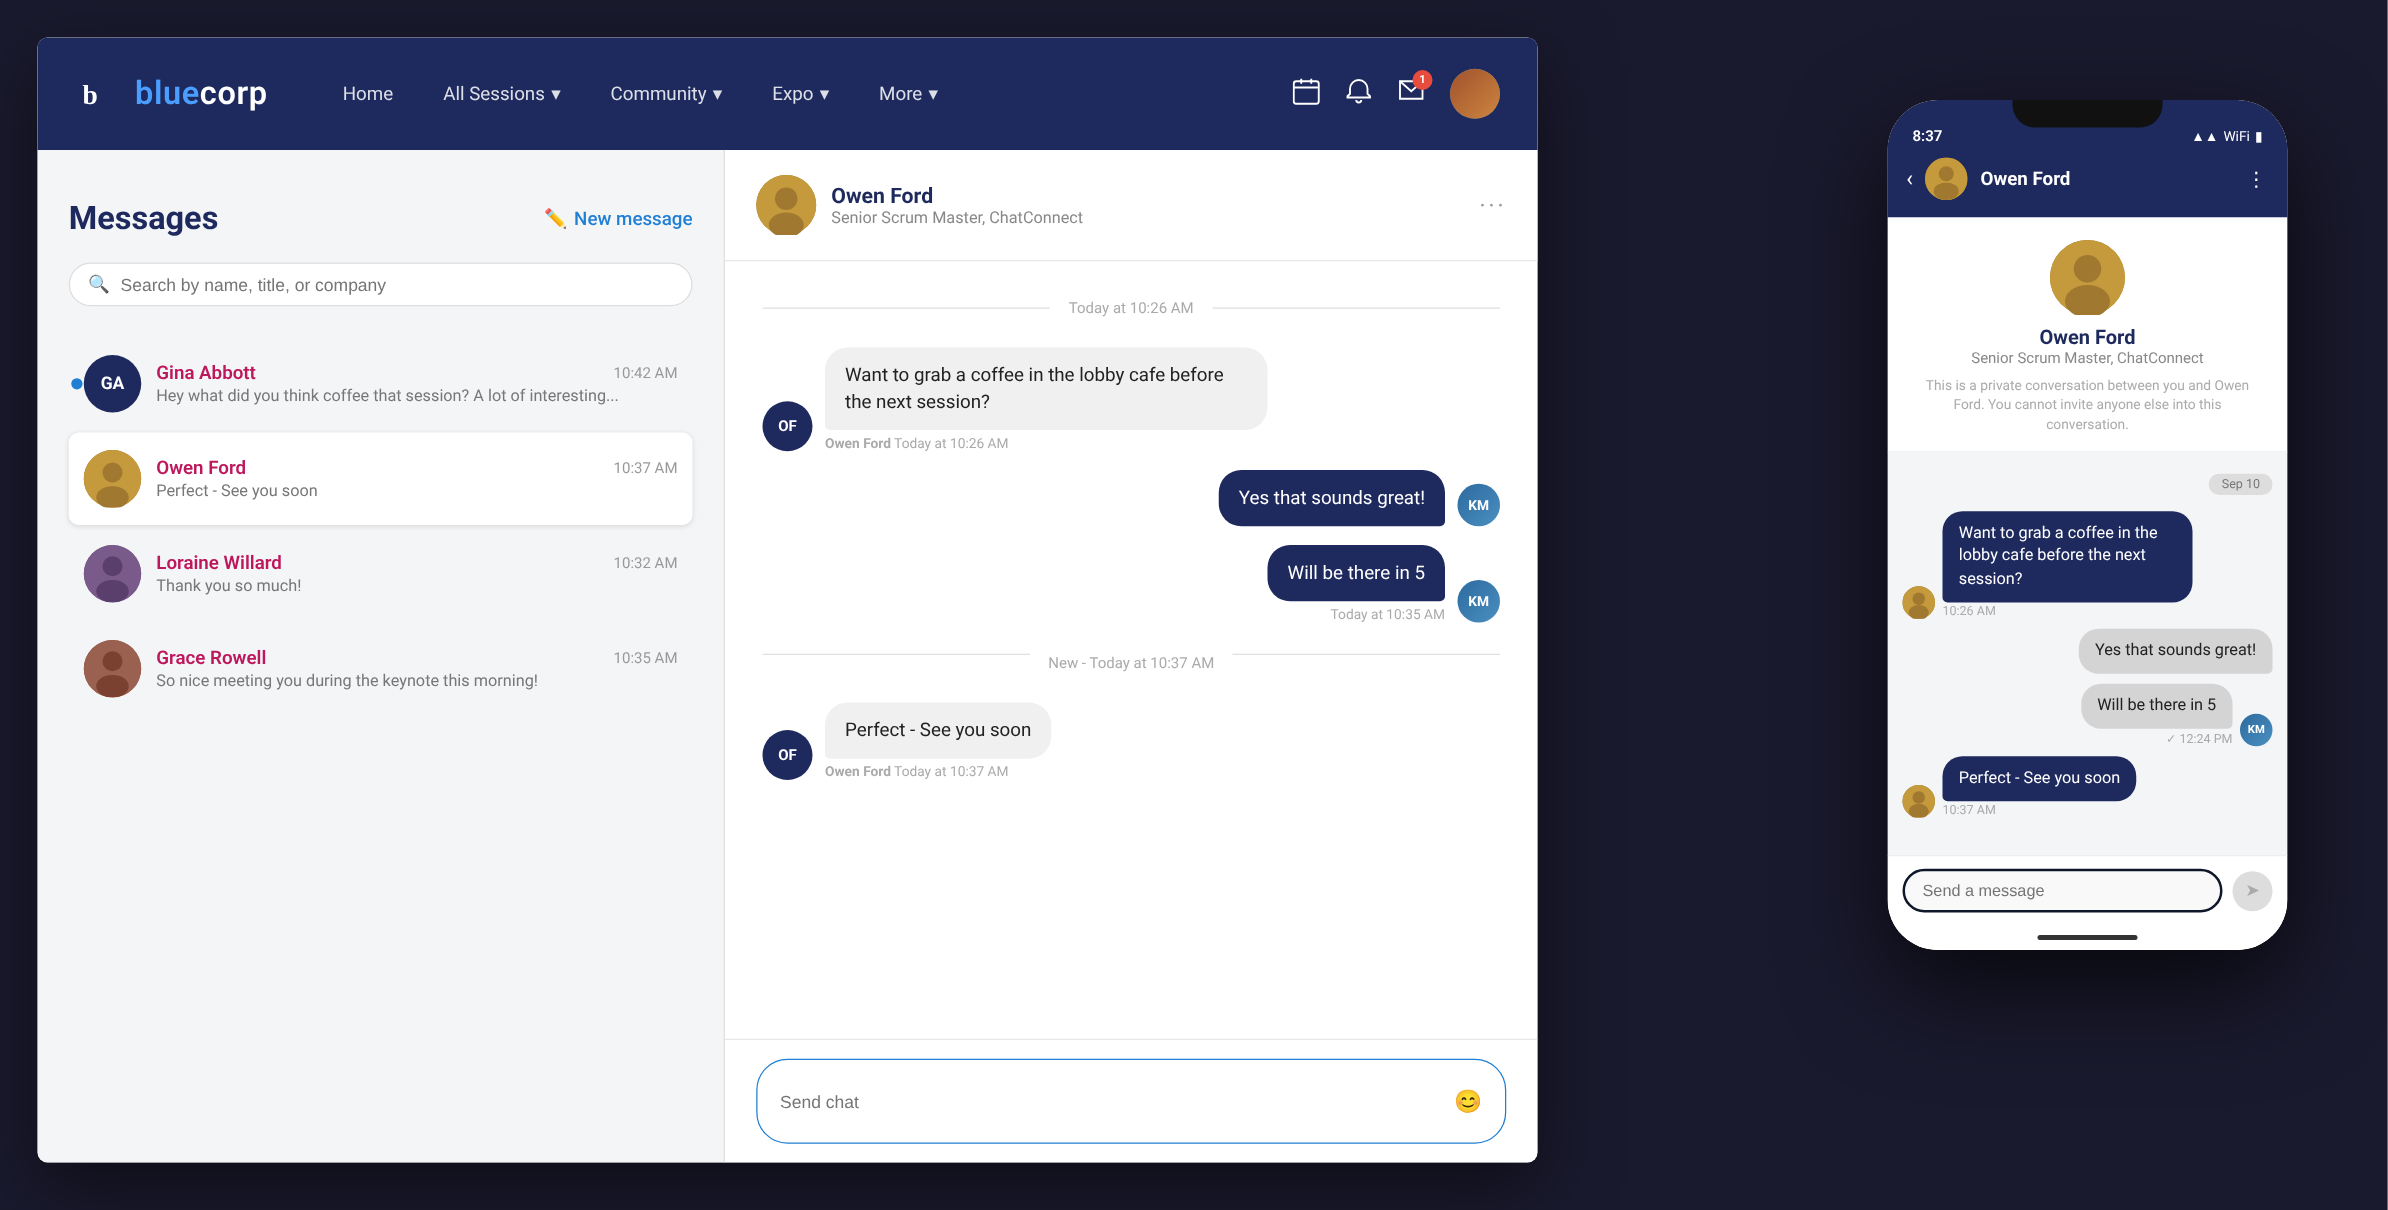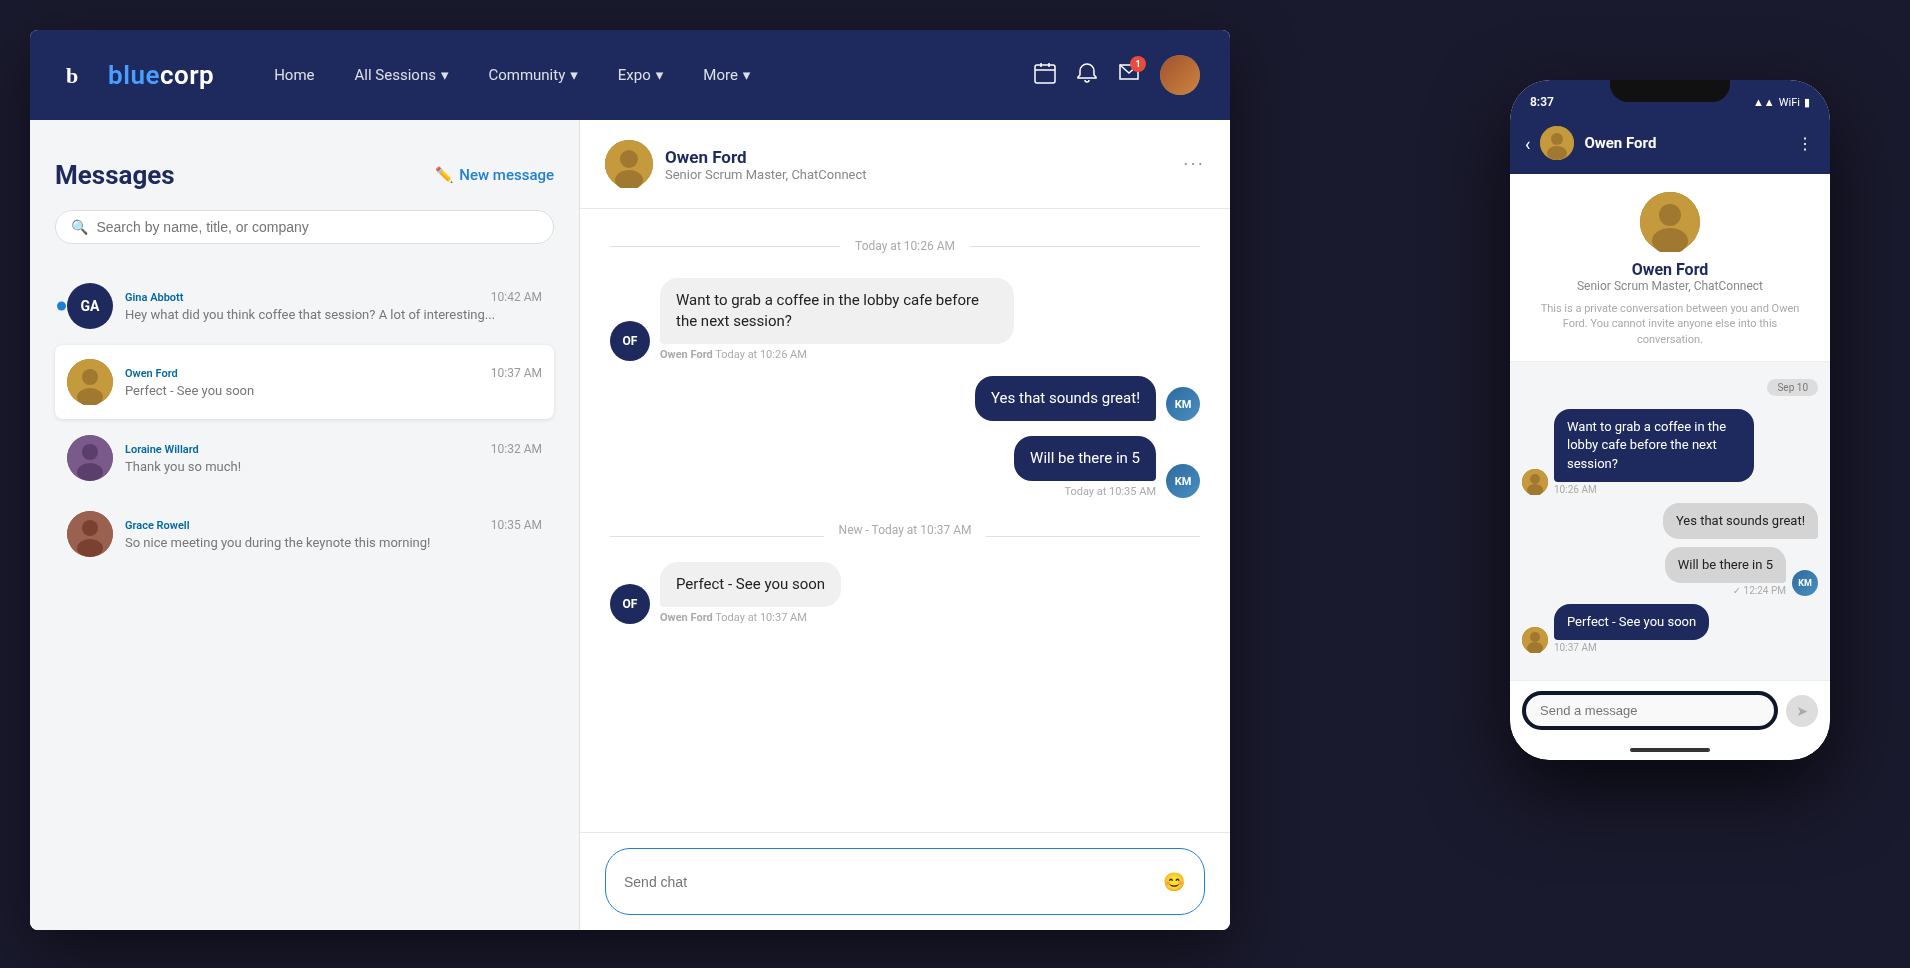--- a/index.html
+++ b/index.html
@@ -384,7 +384,7 @@
       background: #1e2a5e;
       height: 36px;
       display: flex;
-      align-items: center;
+      align-items: flex-end;
       justify-content: space-between;
       padding: 0 20px;
       padding-top: 8px;

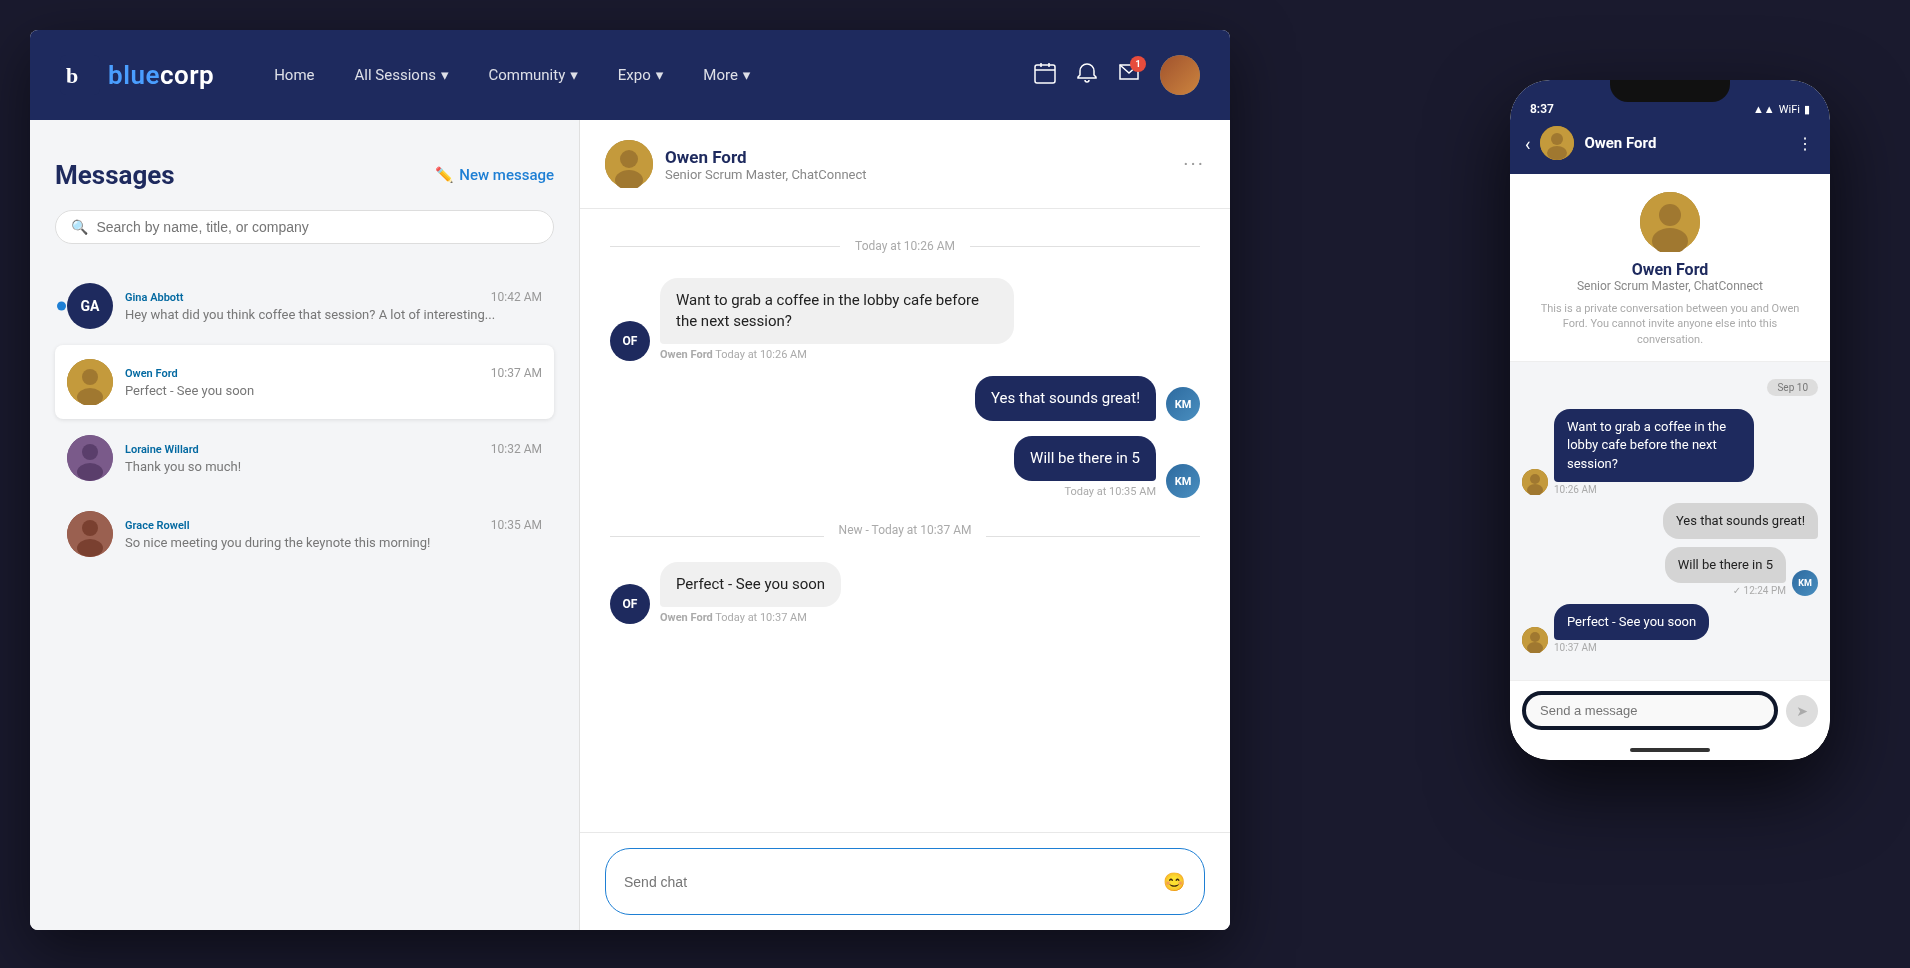--- a/index.html
+++ b/index.html
@@ -202,7 +202,7 @@
     .msg-avatar.initials-ga { background: #1e2a5e; text-align: center; }
     .msg-content { flex: 1; min-width: 0; }
     .msg-top { display: flex; justify-content: space-between; align-items: center; }
-    .msg-name { font-size: 11px; font-weight: 600; color: #0369a1; }
+    .msg-name { font-size: 15px; font-weight: 600; color: #be185d; }
     .msg-time { font-size: 12px; color: #999; }
     .msg-preview { font-size: 13px; color: #777; white-space: nowrap; overflow: hidden; text-overflow: ellipsis; margin-top: 3px; }
 

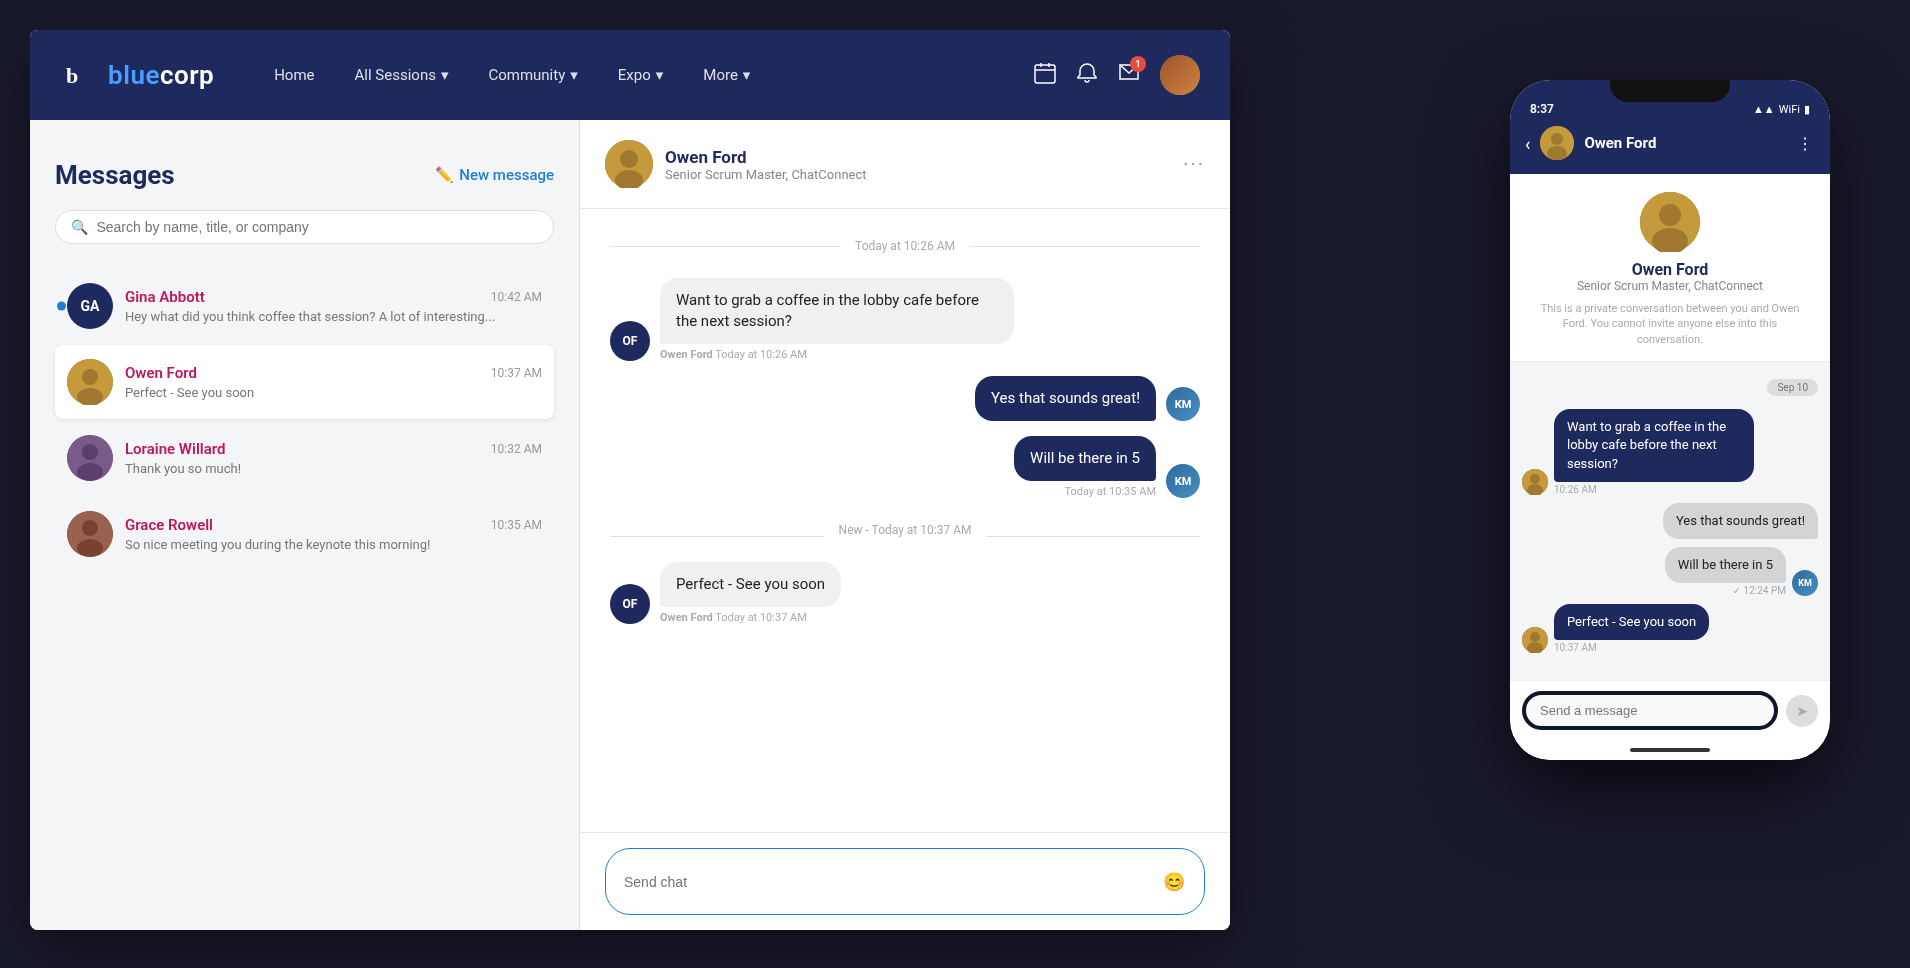--- a/index.html
+++ b/index.html
@@ -266,7 +266,7 @@
     }
     .new-divider {
       display: flex;
-      align-items: flex-end;
+      align-items: flex-start;
       text-align: center;
       margin: 10px 0;
     }

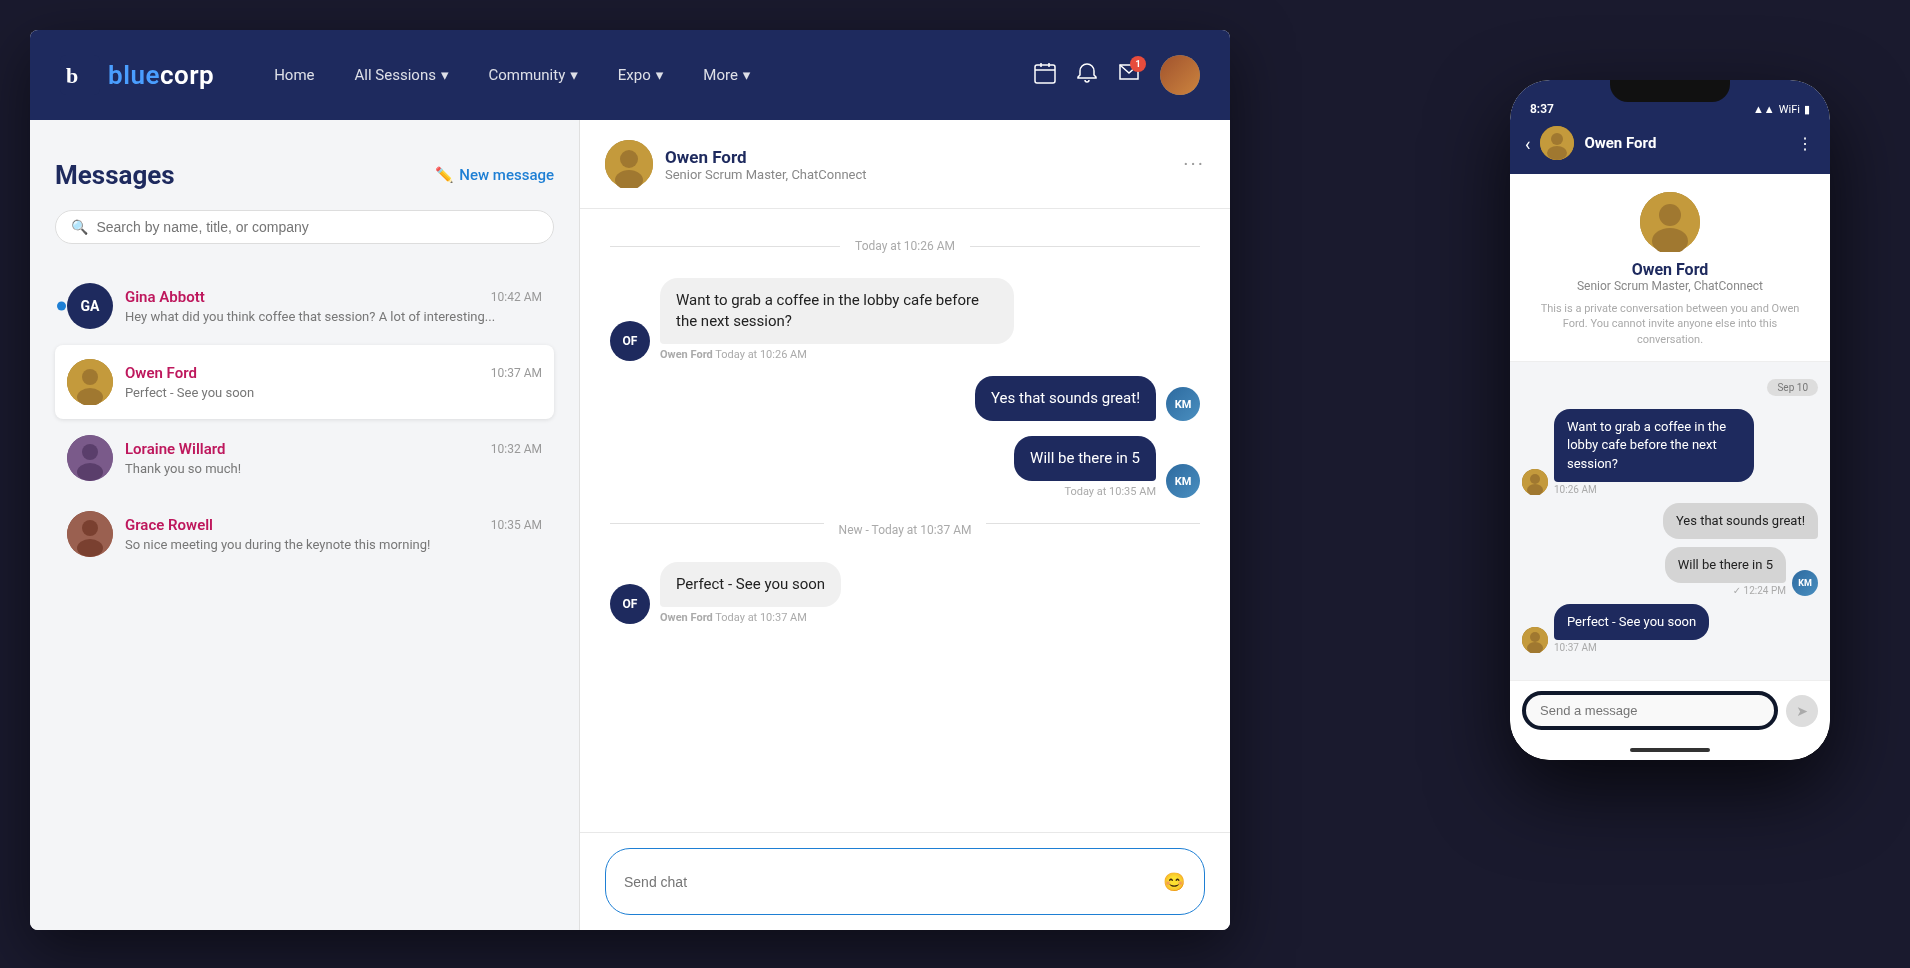--- a/index.html
+++ b/index.html
@@ -516,7 +516,7 @@
     }
     .phone-input {
       flex: 1;
-      border: 4px solid #0f172a;
+      border: 2px solid #0f172a;
       border-radius: 20px;
       padding: 8px 14px;
       font-size: 13px;

